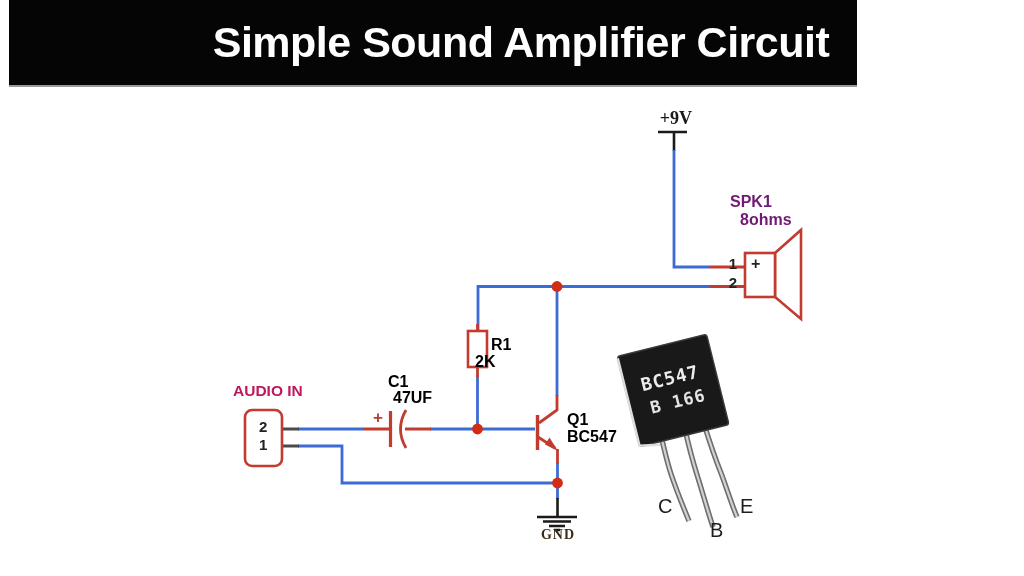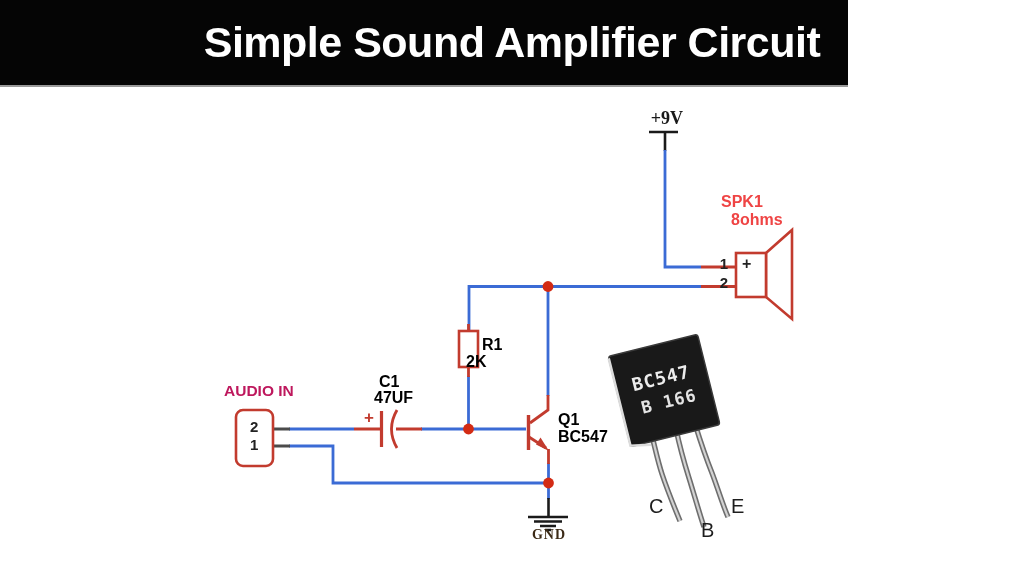--- a/index.html
+++ b/index.html
@@ -5,7 +5,7 @@
   html,body{margin:0;padding:0;background:#ffffff;}
   .stage{
     position:relative;width:848px;height:576px;background:#ffffff;
-    overflow:hidden;font-family:"Liberation Sans",sans-serif;
+    overflow:hidden;font-family:"Liberation Sans",sans-serif;margin-left:9px;
   }
   .title-bar{
     position:absolute;left:0;top:0;width:1024px;height:85px;

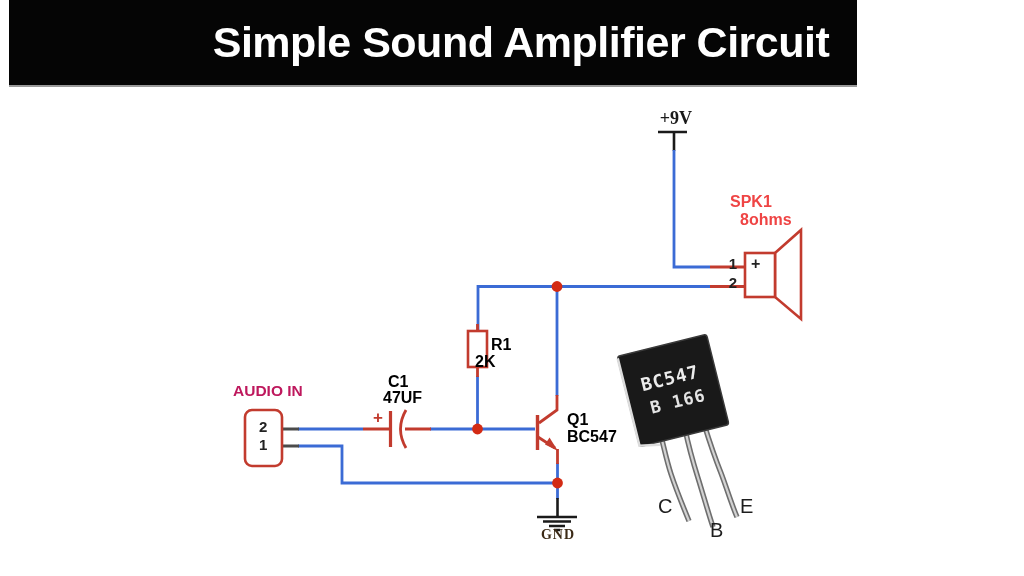--- a/index.html
+++ b/index.html
@@ -25,7 +25,7 @@
   .serif{font-family:"Liberation Serif",serif;font-weight:bold;color:#1a1a1a;}
   .pin{font-size:15px;font-weight:bold;color:#222;}
   .maroon{color:#be185d;font-weight:bold;font-size:15.5px;}
-  .spk{color:#ef4444;}
+  .spk{color:#701a75;}
   .red{color:#c23b2e;font-weight:bold;font-size:17px;}
   .gnd{font-size:14px;color:#3b2a16;letter-spacing:1px;}
   .leadlbl{font-weight:400;font-size:20px;color:#1d1d1d;}

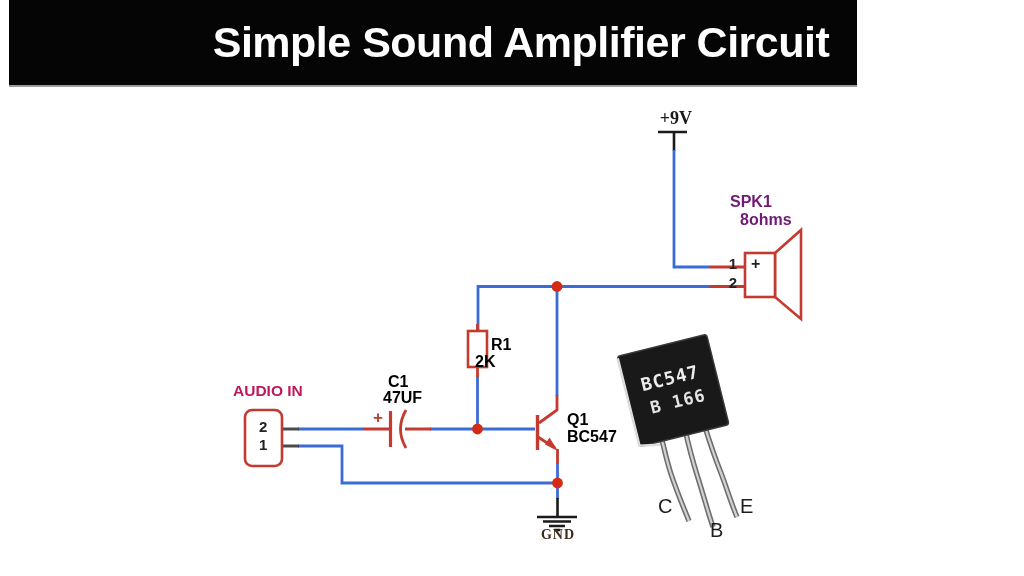--- a/index.html
+++ b/index.html
@@ -111,7 +111,7 @@
   <div class="lbl" style="left:466px;top:354px;">2K</div>
 
   <div class="lbl" style="left:379px;top:374px;">C1</div>
-  <div class="lbl" style="left:374px;top:390px;text-align:center;">47UF</div>
+  <div class="lbl" style="left:384px;top:390px;text-align:center;">47UF</div>
   <div class="lbl red" style="left:364px;top:409px;">+</div>
 
   <div class="lbl" style="left:558px;top:412px;">Q1</div>

